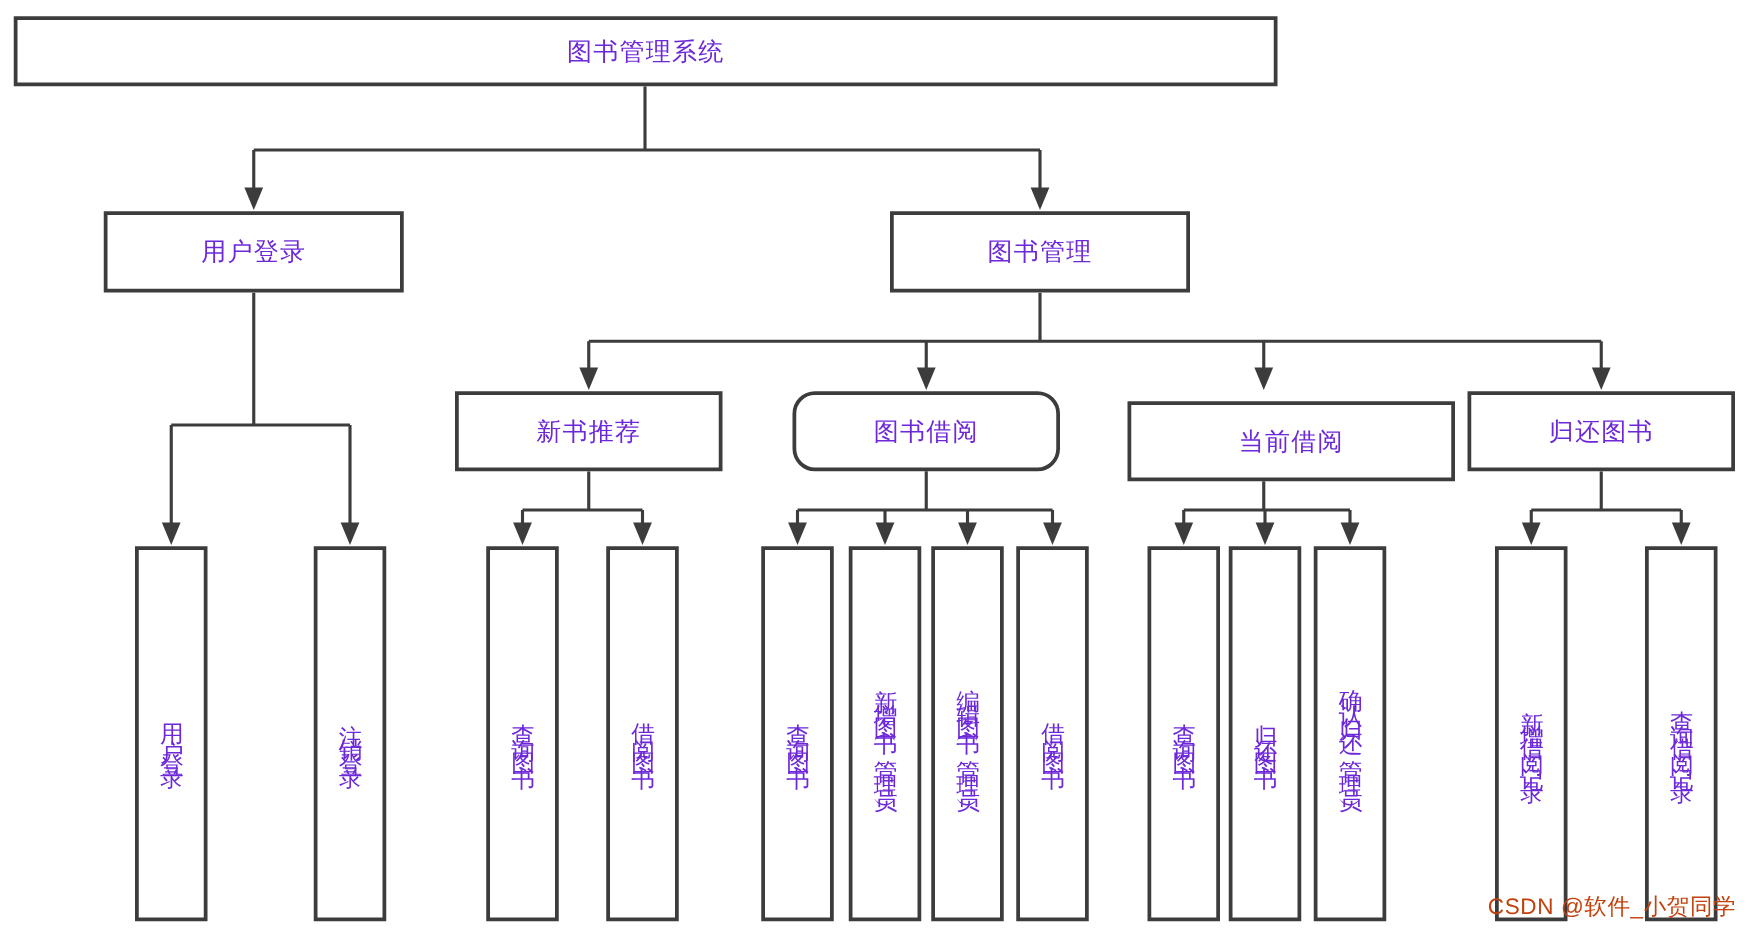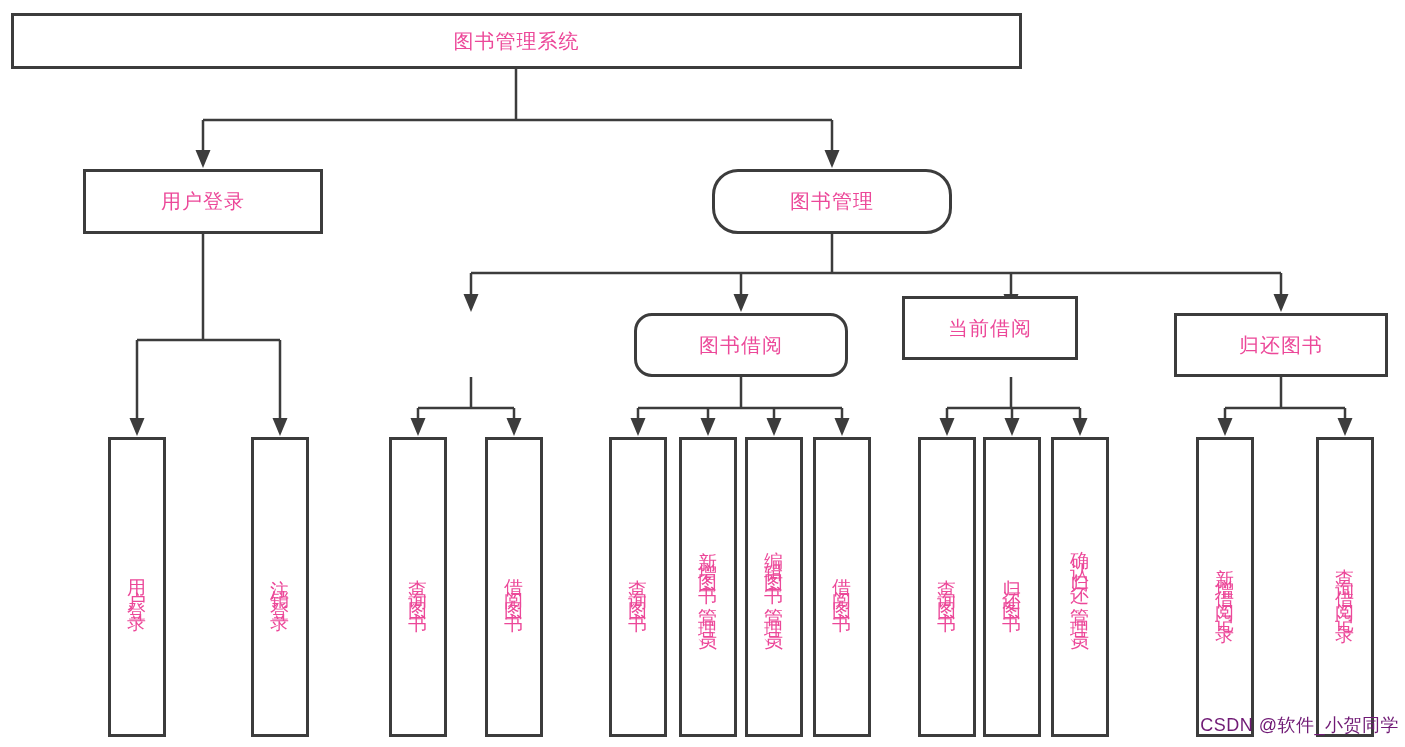--- a/index.html
+++ b/index.html
@@ -29,7 +29,7 @@
     display: flex;
     align-items: center;
     justify-content: center;
-    color: #ec4899;
+    color: #6d28d9;
   }
   .hnode {
     font-size: 20px;

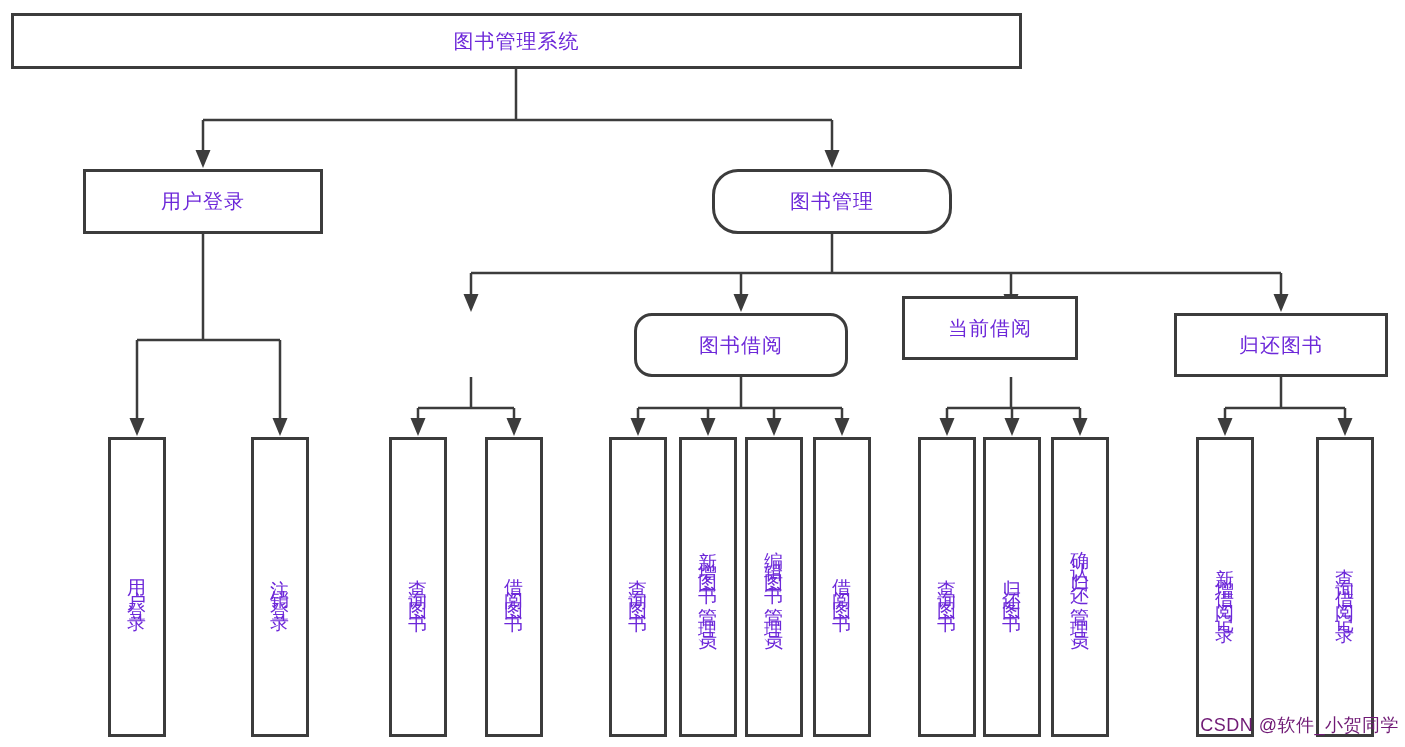--- a/index.html
+++ b/index.html
@@ -59,7 +59,7 @@
   
   #n-root   { left: 11px;  top: 13px;  width: 1011px; height: 56px; }
   #n-login  { left: 83px;  top: 169px; width: 240px;  height: 65px; }
-  #n-mgmt   { left: 712px; top: 169px; width: 240px;  height: 65px; border-radius: 26px; }
+  #n-mgmt   { left: 712px; top: 169px; width: 240px;  height: 65px; }
   #n-newbk  { left: 364px; top: 313px; width: 214px;  height: 64px; }
   #n-borrow { left: 634px; top: 313px; width: 214px;  height: 64px; border-radius: 18px; }
   #n-current{ left: 902px; top: 296px; width: 176px;  height: 64px; align-items: center; }

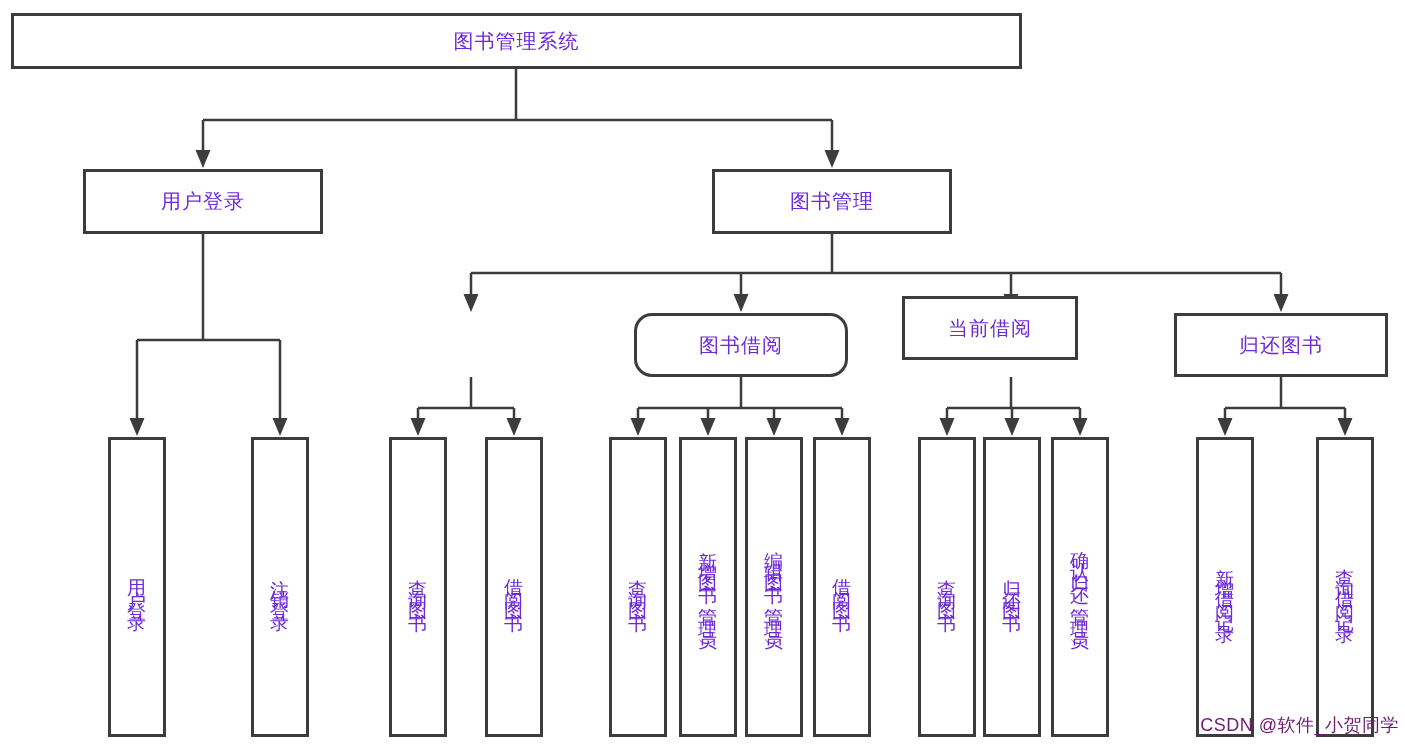--- a/index.html
+++ b/index.html
@@ -127,6 +127,9 @@
     <span>图书管理</span>
   </div>
 
+  <div class="node hnode" id="n-newbk">
+    <span>新书推荐</span>
+  </div>
   <div class="node hnode" id="n-borrow">
     <span>图书借阅</span>
   </div>

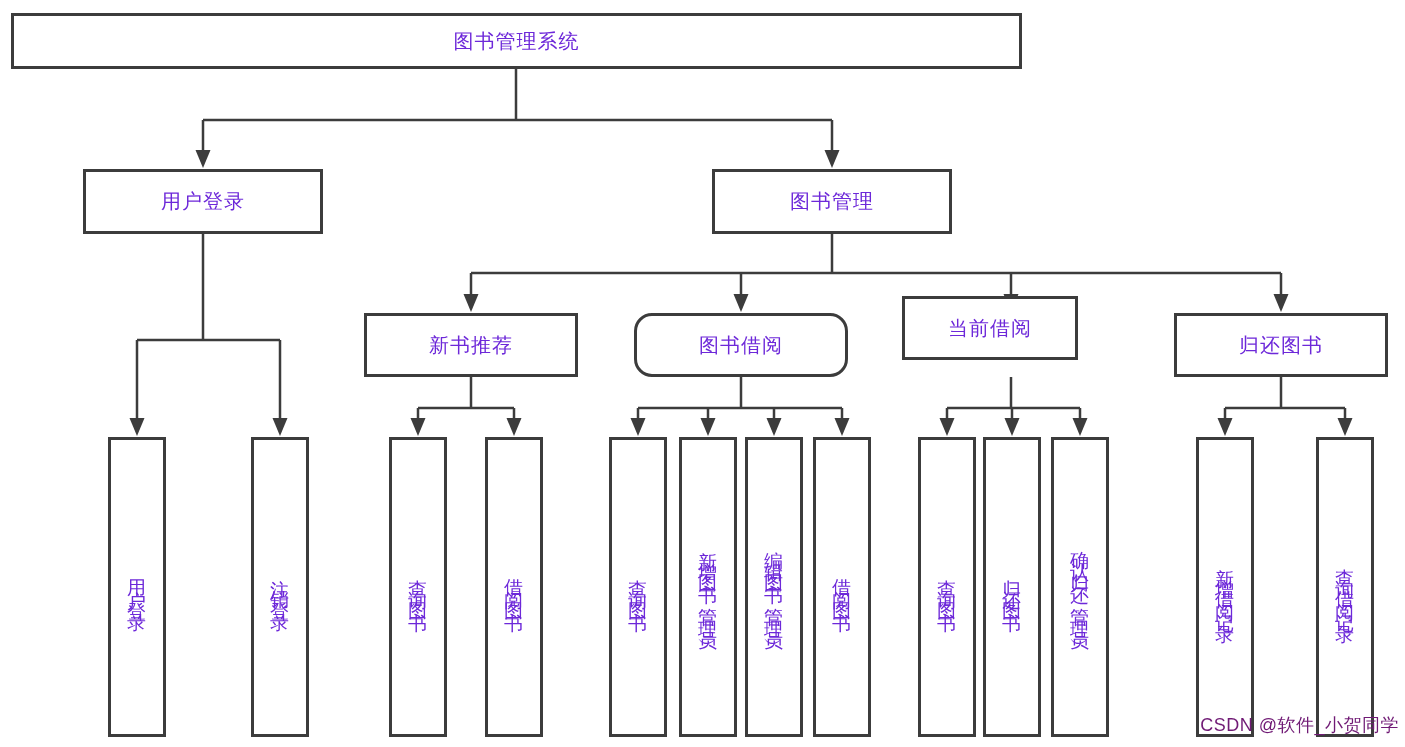--- a/index.html
+++ b/index.html
@@ -62,7 +62,7 @@
   #n-mgmt   { left: 712px; top: 169px; width: 240px;  height: 65px; }
   #n-newbk  { left: 364px; top: 313px; width: 214px;  height: 64px; }
   #n-borrow { left: 634px; top: 313px; width: 214px;  height: 64px; border-radius: 18px; }
-  #n-current{ left: 902px; top: 296px; width: 176px;  height: 64px; align-items: center; }
+  #n-current{ left: 902px; top: 321px; width: 262px;  height: 64px; align-items: center; }
   #n-record { left: 1174px;top: 313px; width: 214px;  height: 64px; }
   #l1  { left: 108px; }
   #l2  { left: 251px; }

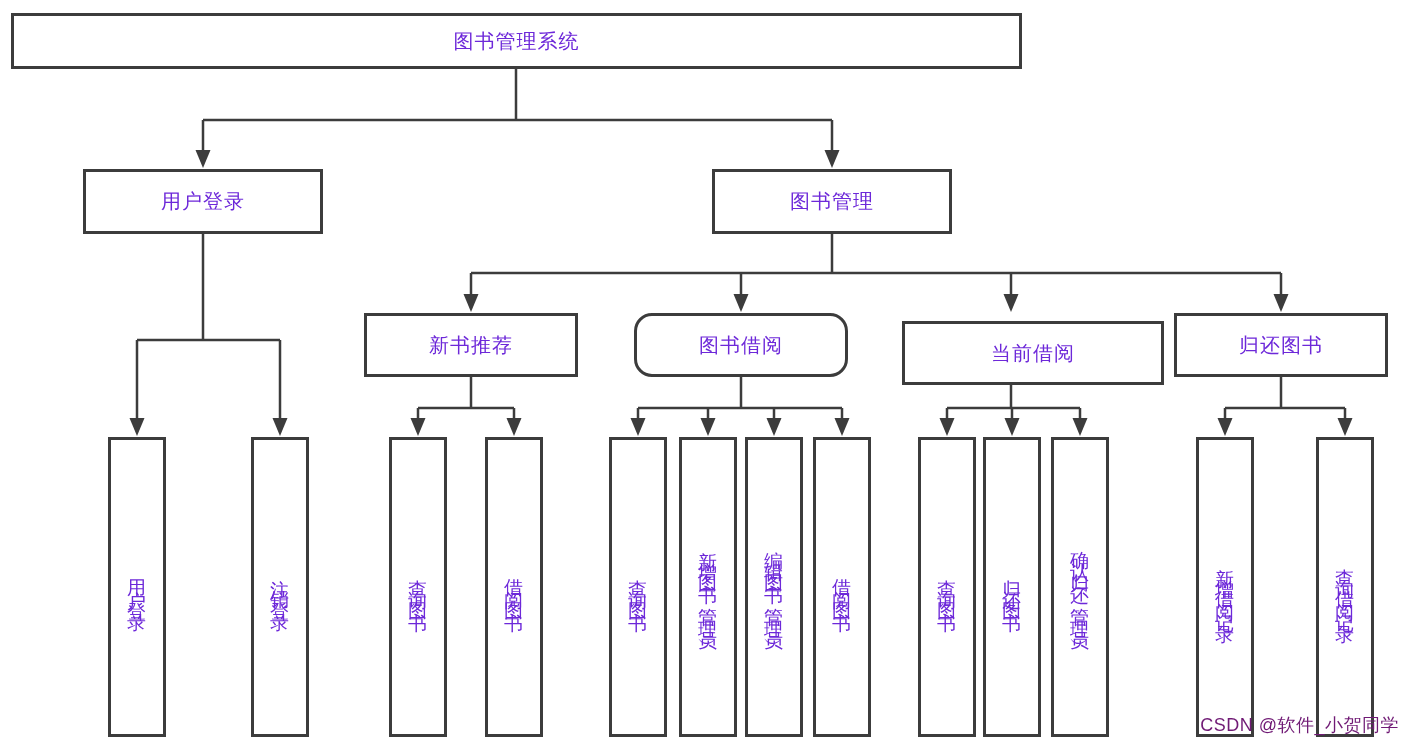--- a/index.html
+++ b/index.html
@@ -50,10 +50,10 @@
   }
   #watermark {
     position: absolute;
-    right: 6px;
+    right: 16px;
     bottom: 10px;
     font-size: 18px;
-    color: #701a75;
+    color: #c2410c;
     letter-spacing: 0.5px;
   }
   

